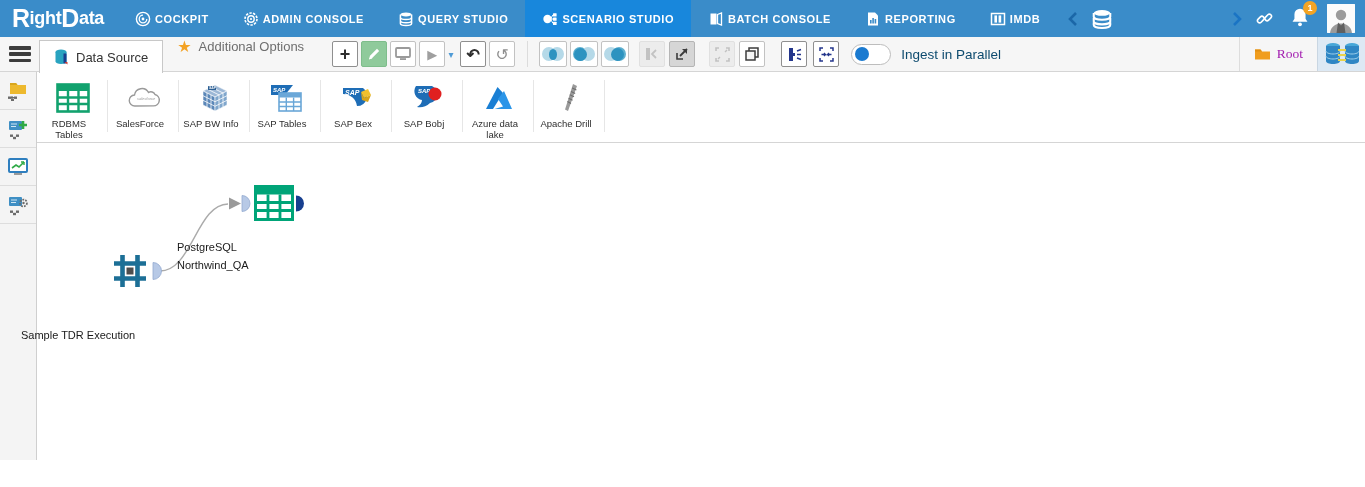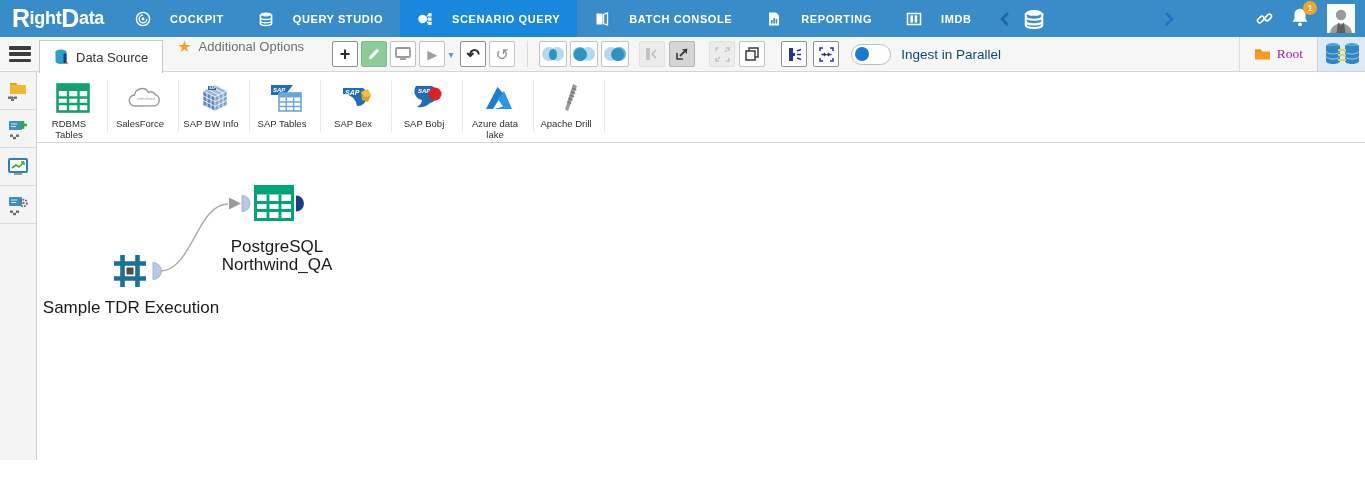--- a/index.html
+++ b/index.html
@@ -14,7 +14,7 @@
   .logo .lg { font-size:25px; font-weight:700; letter-spacing:-0.5px; }
   .logo .sm { font-size:18px; font-weight:700; letter-spacing:-0.3px;text-align:right; }
   .topnav { display:flex; align-items:stretch; }
-  .navitem { display:flex; align-items:center; gap:19px; padding:0 17px; font-size:11px;
+  .navitem { display:flex; align-items:center; gap:4px; padding:0 17px; font-size:11px;
     font-weight:700; letter-spacing:0.6px; cursor:pointer; white-space:nowrap; }
   .navitem.active { background:#1887dc; }
   .nicon { width:16px; height:16px; flex:0 0 auto; }

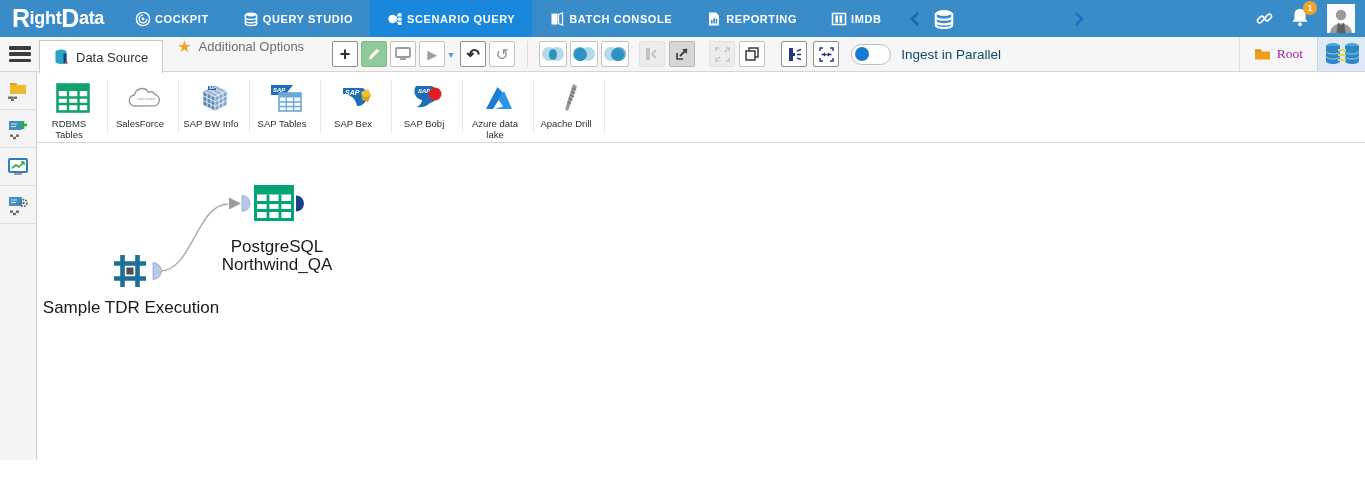--- a/index.html
+++ b/index.html
@@ -112,6 +112,14 @@
       </div>
       <div class="navitem">
         <svg class="nicon" viewBox="0 0 16 16">
+          <circle cx="8" cy="8" r="6" fill="none" stroke="#fff" stroke-width="1.6" stroke-dasharray="2.4 1.3"></circle>
+          <circle cx="8" cy="8" r="3.2" fill="none" stroke="#fff" stroke-width="1.4"></circle>
+          <circle cx="8" cy="8" r="1.1" fill="#fff"></circle>
+        </svg>
+        <span>ADMIN CONSOLE</span>
+      </div>
+      <div class="navitem">
+        <svg class="nicon" viewBox="0 0 16 16">
           <ellipse cx="8" cy="3.4" rx="5.6" ry="2" fill="#fff"></ellipse>
           <path d="M2.4 3.4v3 c0 1.1 2.5 2 5.6 2 s5.6 -.9 5.6 -2 v-3" fill="none" stroke="#fff" stroke-width="1.5"></path>
           <path d="M2.4 6.8v3 c0 1.1 2.5 2 5.6 2 s5.6 -.9 5.6 -2 v-3" fill="none" stroke="#fff" stroke-width="1.5"></path>

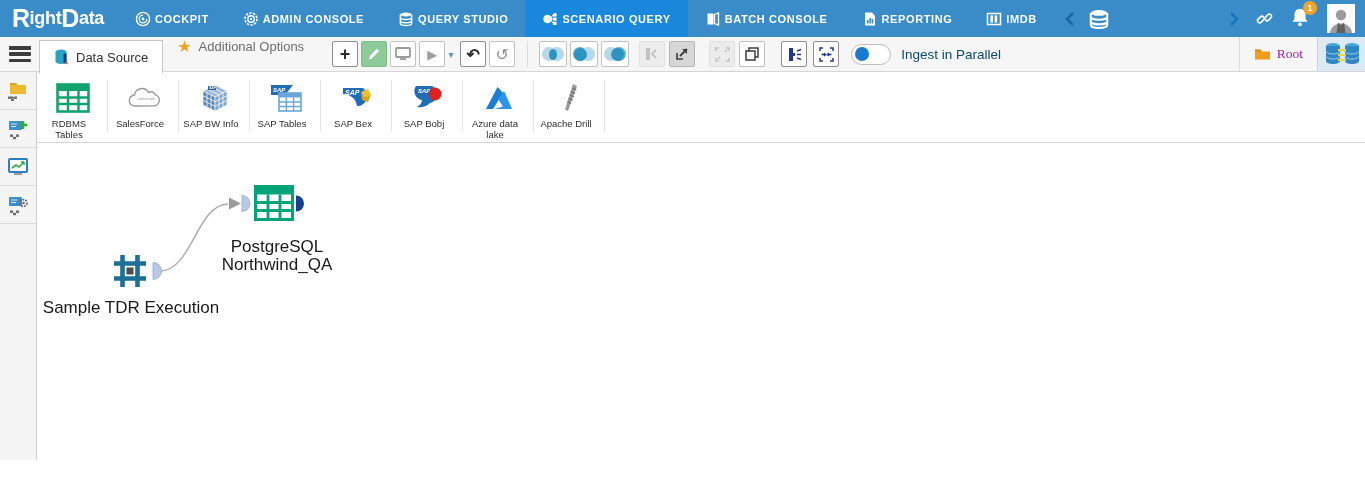--- a/index.html
+++ b/index.html
@@ -135,7 +135,7 @@
           <rect x="11" y="10.8" width="3.6" height="3.2" rx="0.5" fill="#fff"></rect>
           <path d="M8.5 8 H11 M8.5 8 L11 3.8 M8.5 8 L11 12.4" stroke="#fff" stroke-width="1"></path>
         </svg>
-        <span>SCENARIO QUERY</span>
+        <span>SCENARIO STUDIO</span>
       </div>
       <div class="navitem">
         <svg class="nicon" viewBox="0 0 16 16">

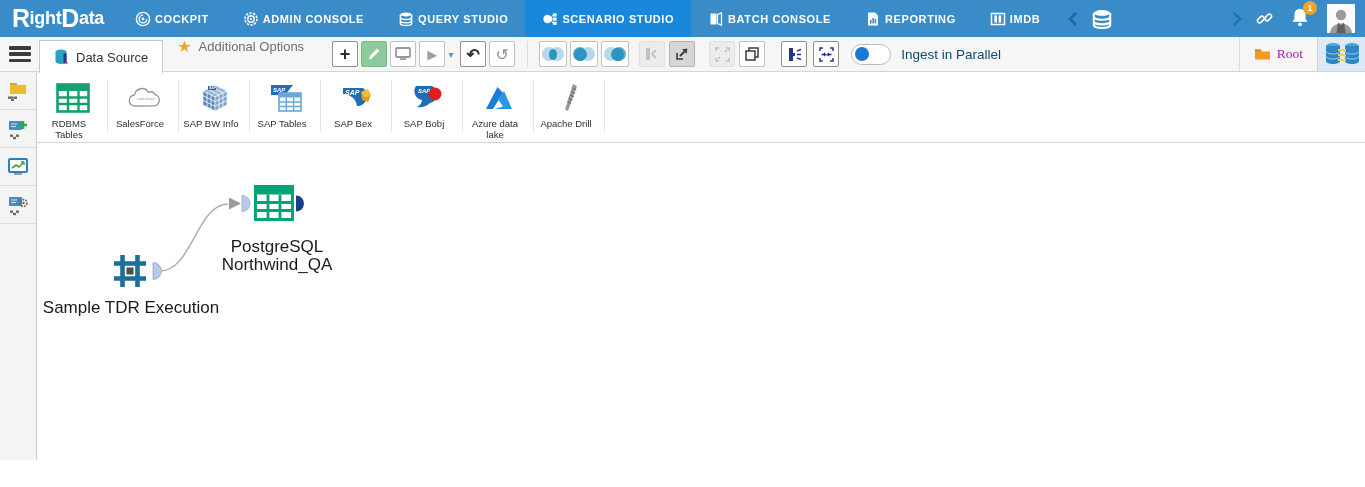--- a/index.html
+++ b/index.html
@@ -86,7 +86,7 @@
   .canvas { position:absolute; top:143px; left:37px; width:1328px; height:344px; background:#fff; }
   .flowsvg { position:absolute; inset:0; width:100%; height:100%; }
   .node-icon { position:absolute; }
-  .node-label { position:absolute; font-size:17px; color:#1a1a1a; text-align:center; line-height:18px; }
+  .node-label { position:absolute; font-size:11px; color:#1a1a1a; text-align:left; line-height:18px; }
 </style>
 </head>
 <body>

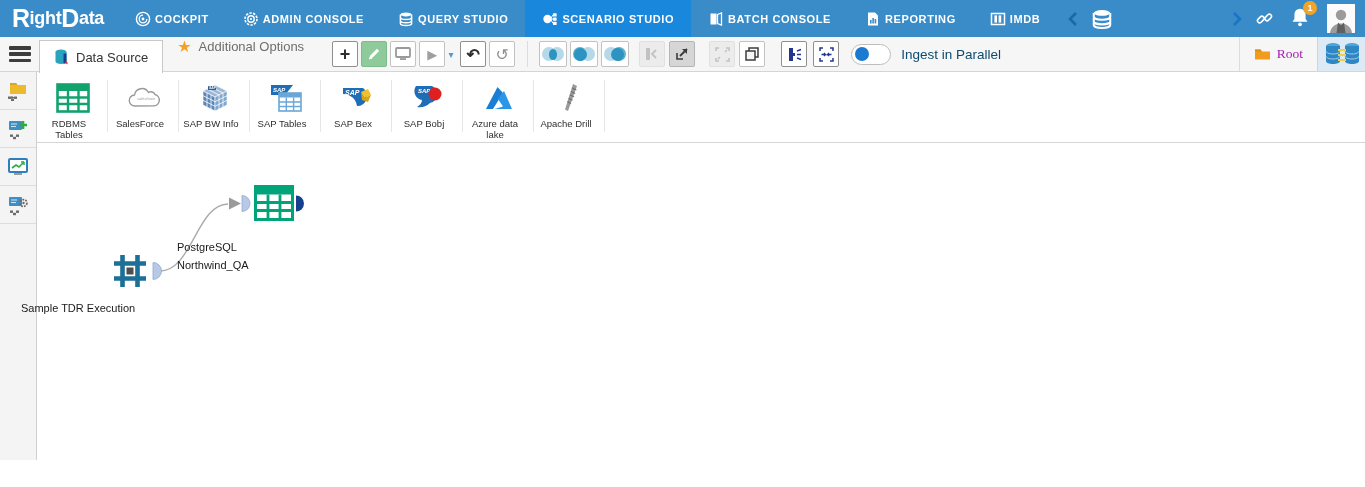--- a/index.html
+++ b/index.html
@@ -482,7 +482,7 @@
         <rect x="15.5" y="15.5" width="7" height="7" fill="#4d4d4d"></rect>
       </svg>
     </div>
-    <div class="node-label" style="left:-16px; top:156px; width:220px;">Sample TDR Execution</div>
+    <div class="node-label" style="left:-16px; top:183px; width:220px;">Sample TDR Execution</div>
 
     <div class="node-icon" style="left:217px; top:42px;">
       <svg width="40" height="36" viewBox="0 0 40 36">

